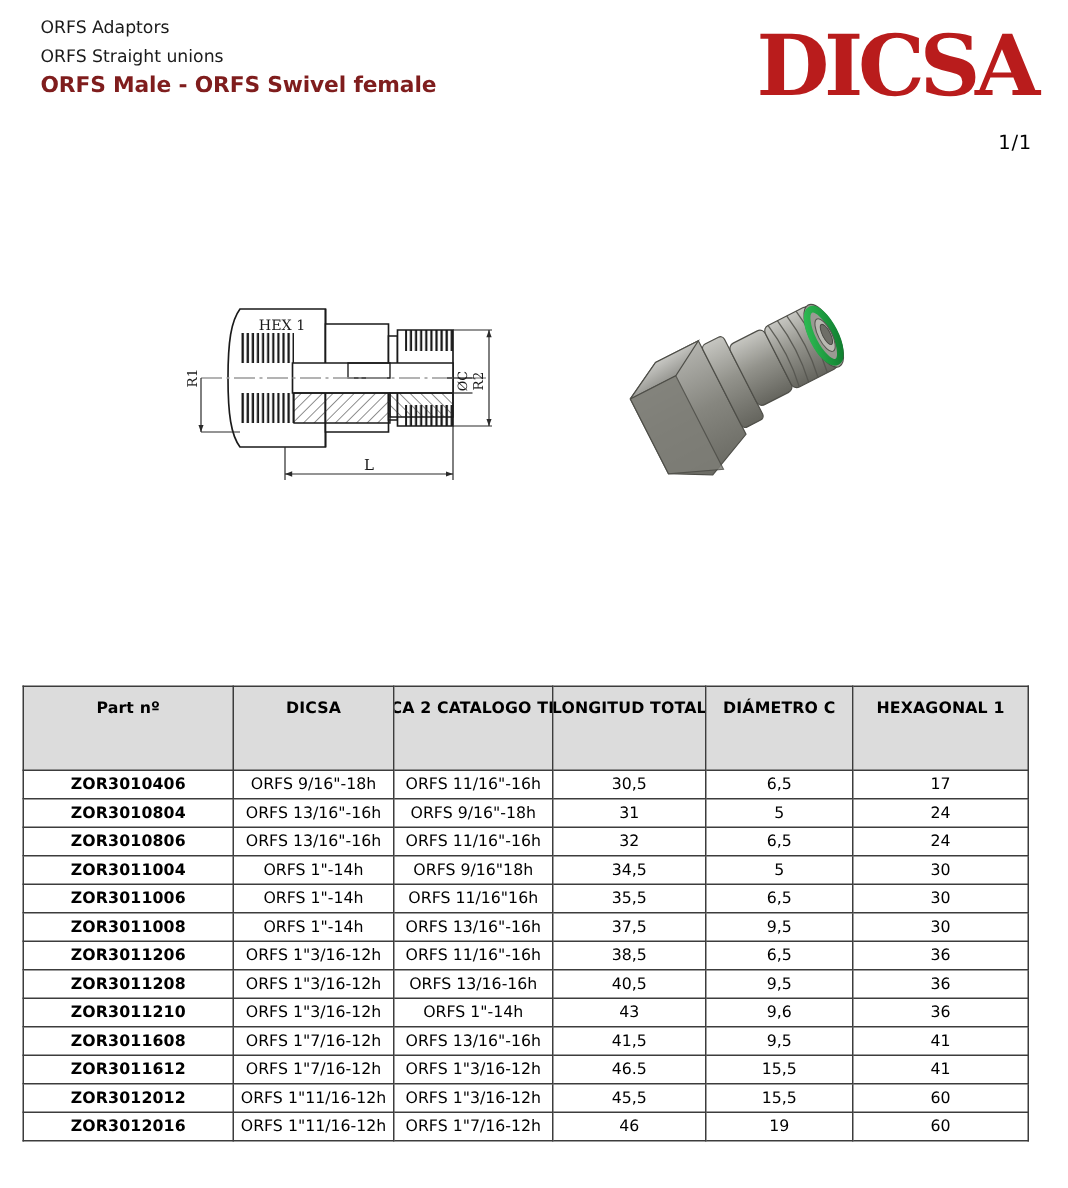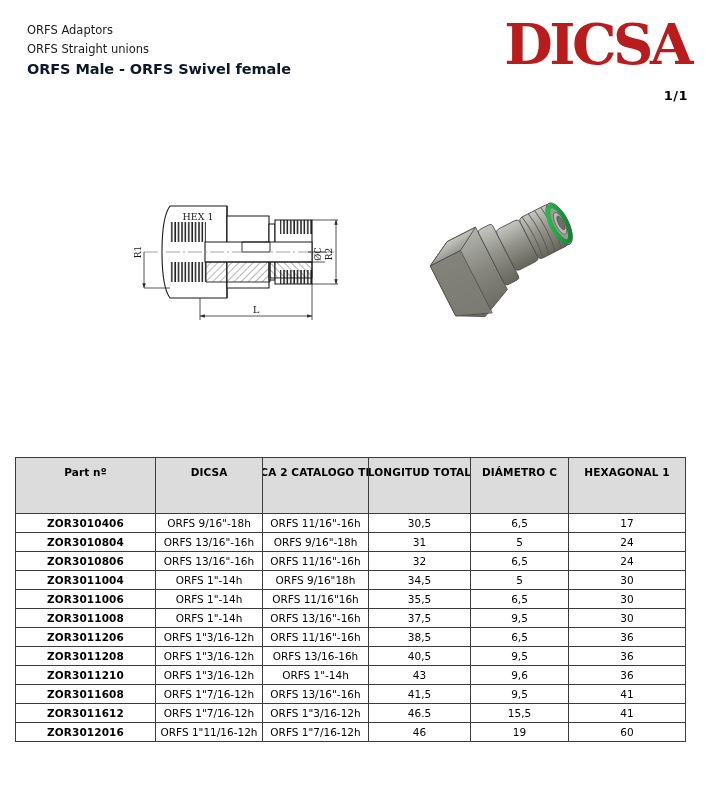--- a/index.html
+++ b/index.html
@@ -27,7 +27,6 @@
     position: absolute;
     left: 27px;
     top: 9px;
-    margin-top: 12px;
   }
   .title-line {
     font-size: 11.5px;

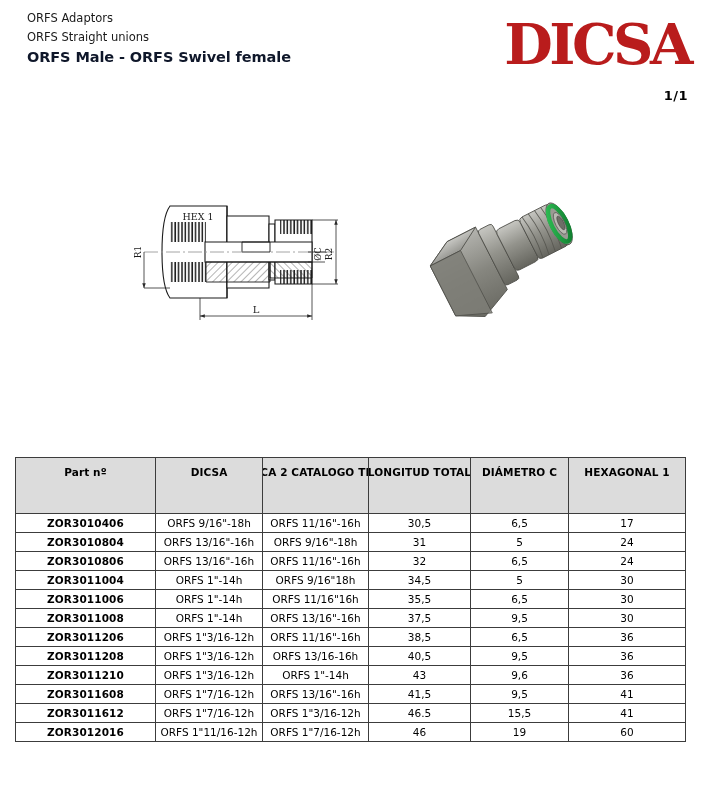--- a/index.html
+++ b/index.html
@@ -38,7 +38,7 @@
     font-size: 14.5px;
     font-weight: bold;
     line-height: 20px;
-    color: #0f172a;
+    color: #7f1d1d;
     white-space: nowrap;
     letter-spacing: -0.1px;
   }

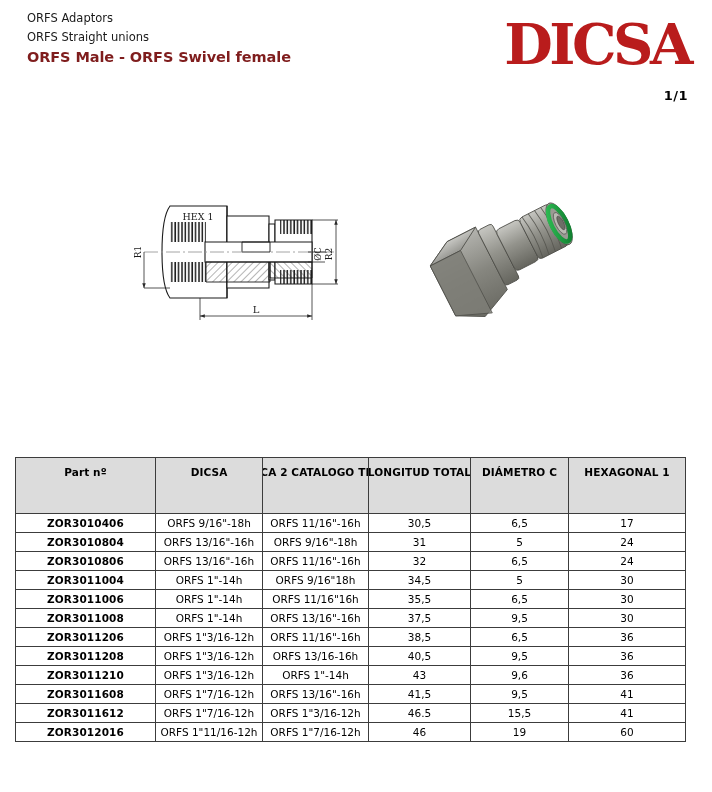--- a/index.html
+++ b/index.html
@@ -59,7 +59,7 @@
     right: 24px;
     top: 88px;
     font-size: 13px;
-    font-weight: bold;
+    font-weight: normal;
     letter-spacing: 0.5px;
   }
 

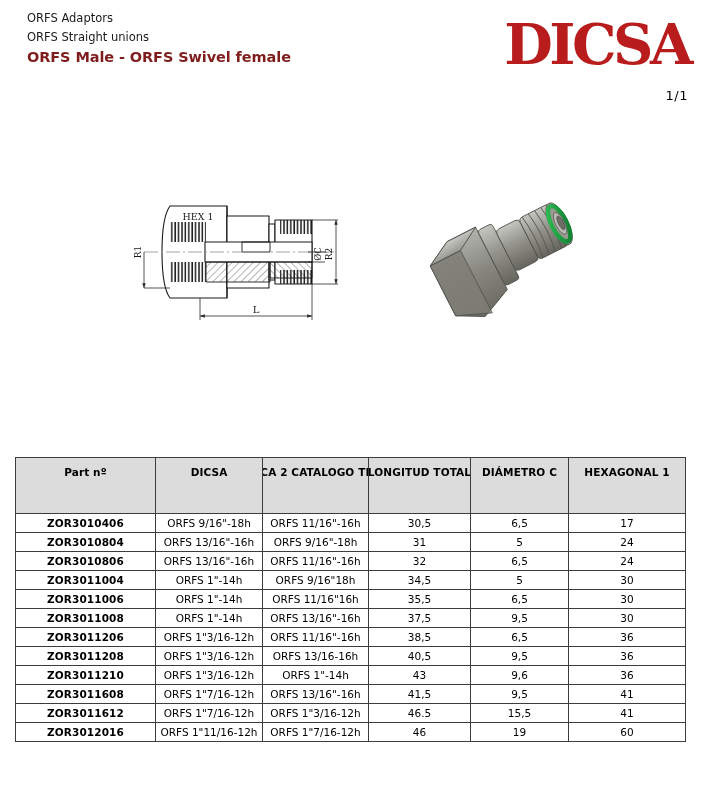--- a/index.html
+++ b/index.html
@@ -66,7 +66,7 @@
   
   #figures {
     position: absolute;
-    left: 18px; top: 140px;
+    left: 8px; top: 140px;
     width: 672px;
     height: 300px;
   }

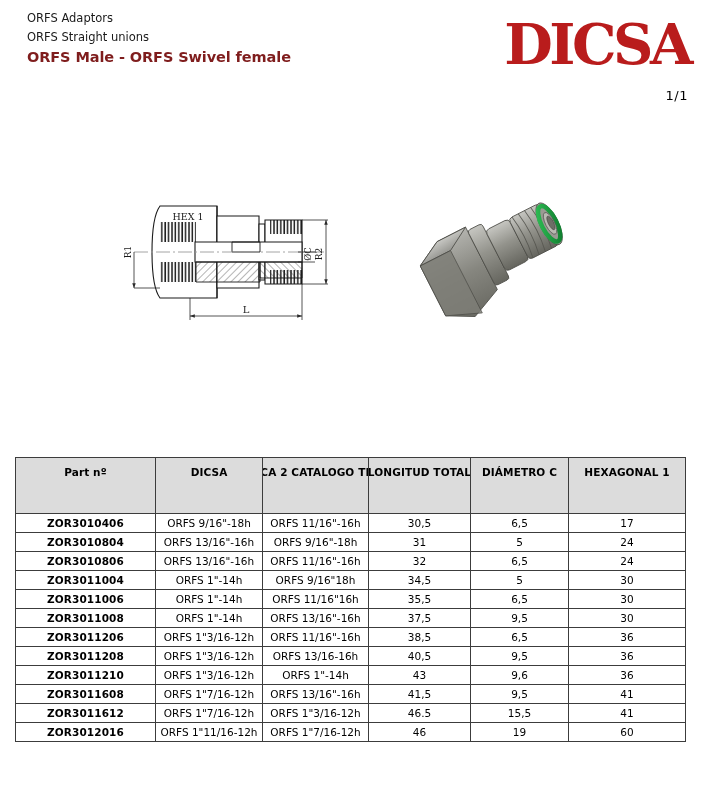--- a/index.html
+++ b/index.html
@@ -411,6 +411,14 @@
           <td>41</td>
         </tr>
         <tr>
+          <td class="partno">ZOR3012012</td>
+          <td>ORFS 1"11/16-12h</td>
+          <td>ORFS 1"3/16-12h</td>
+          <td>45,5</td>
+          <td>15,5</td>
+          <td>60</td>
+        </tr>
+        <tr>
           <td class="partno">ZOR3012016</td>
           <td>ORFS 1"11/16-12h</td>
           <td>ORFS 1"7/16-12h</td>

